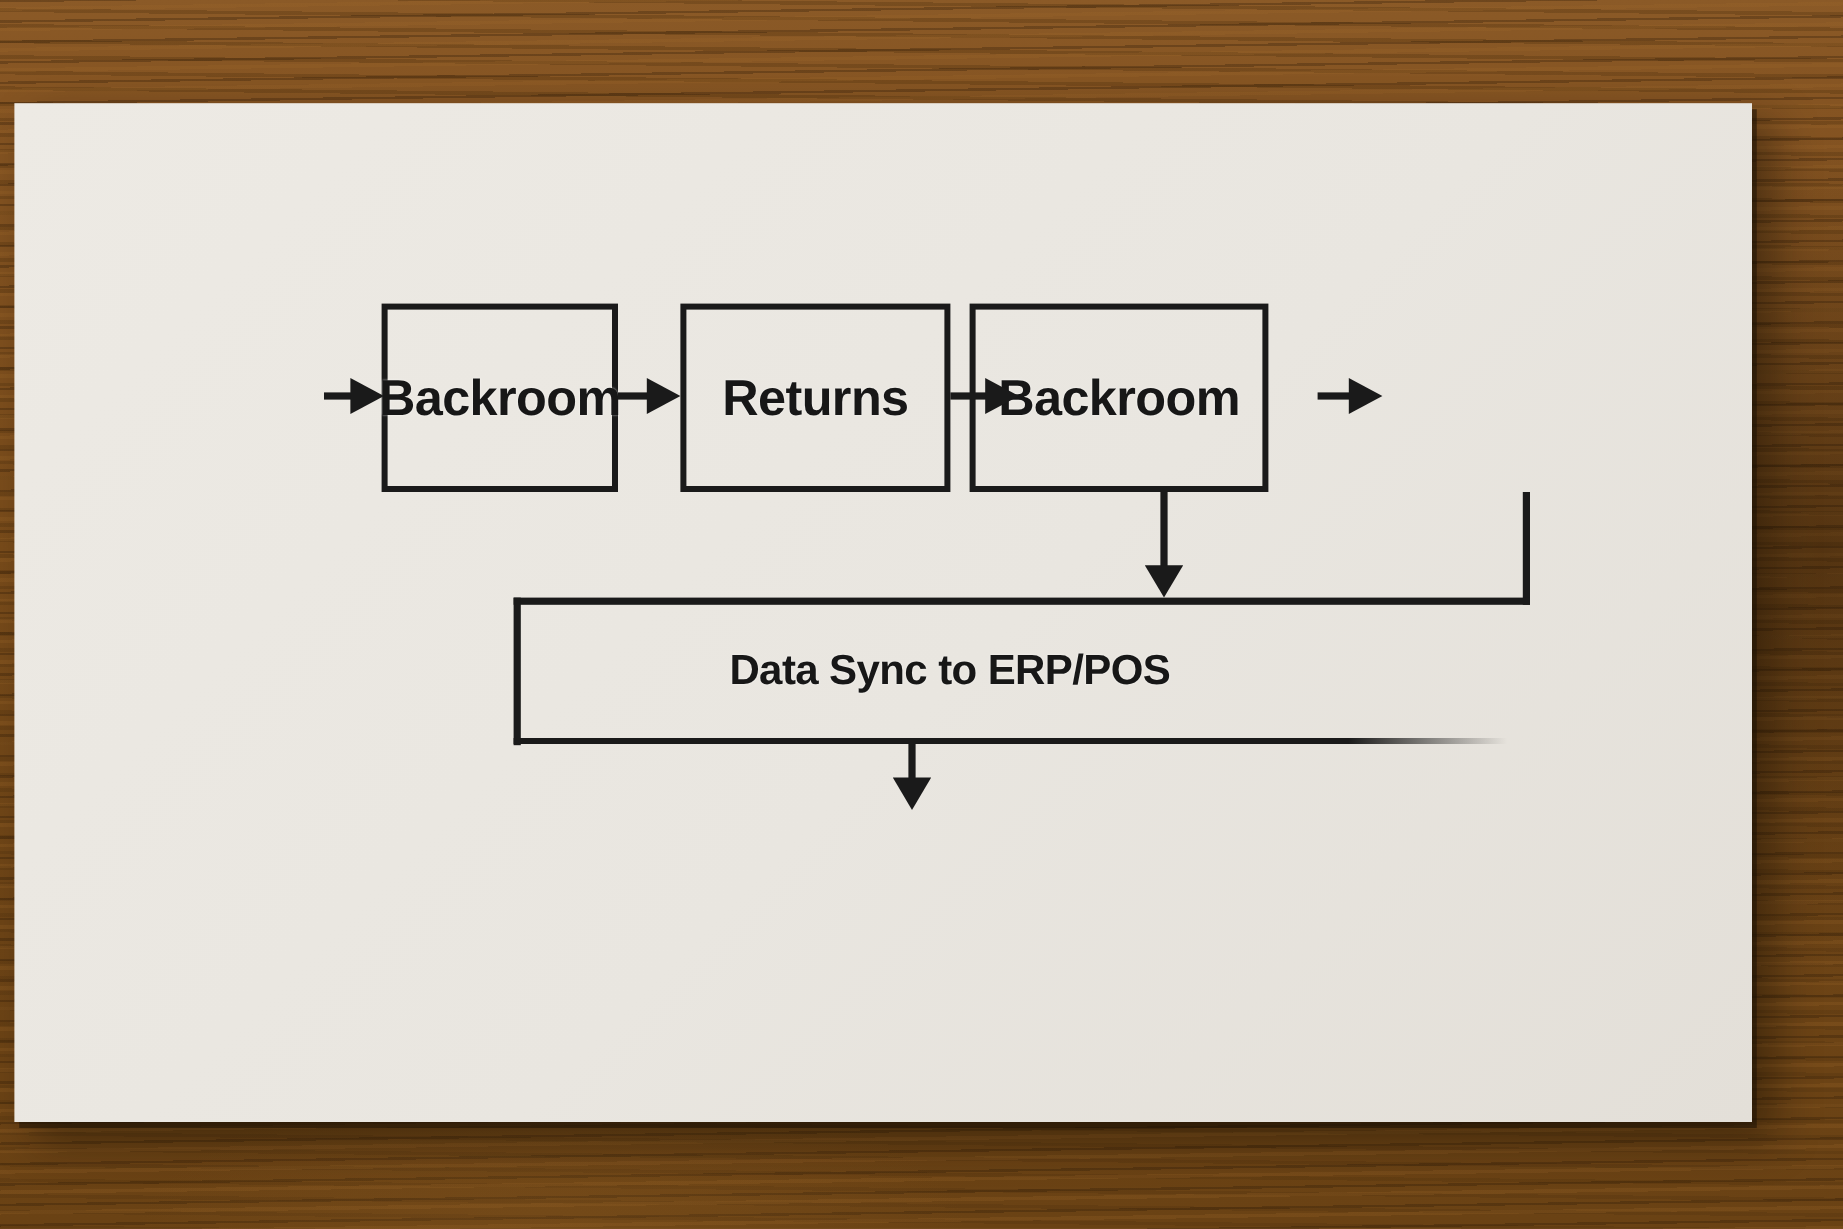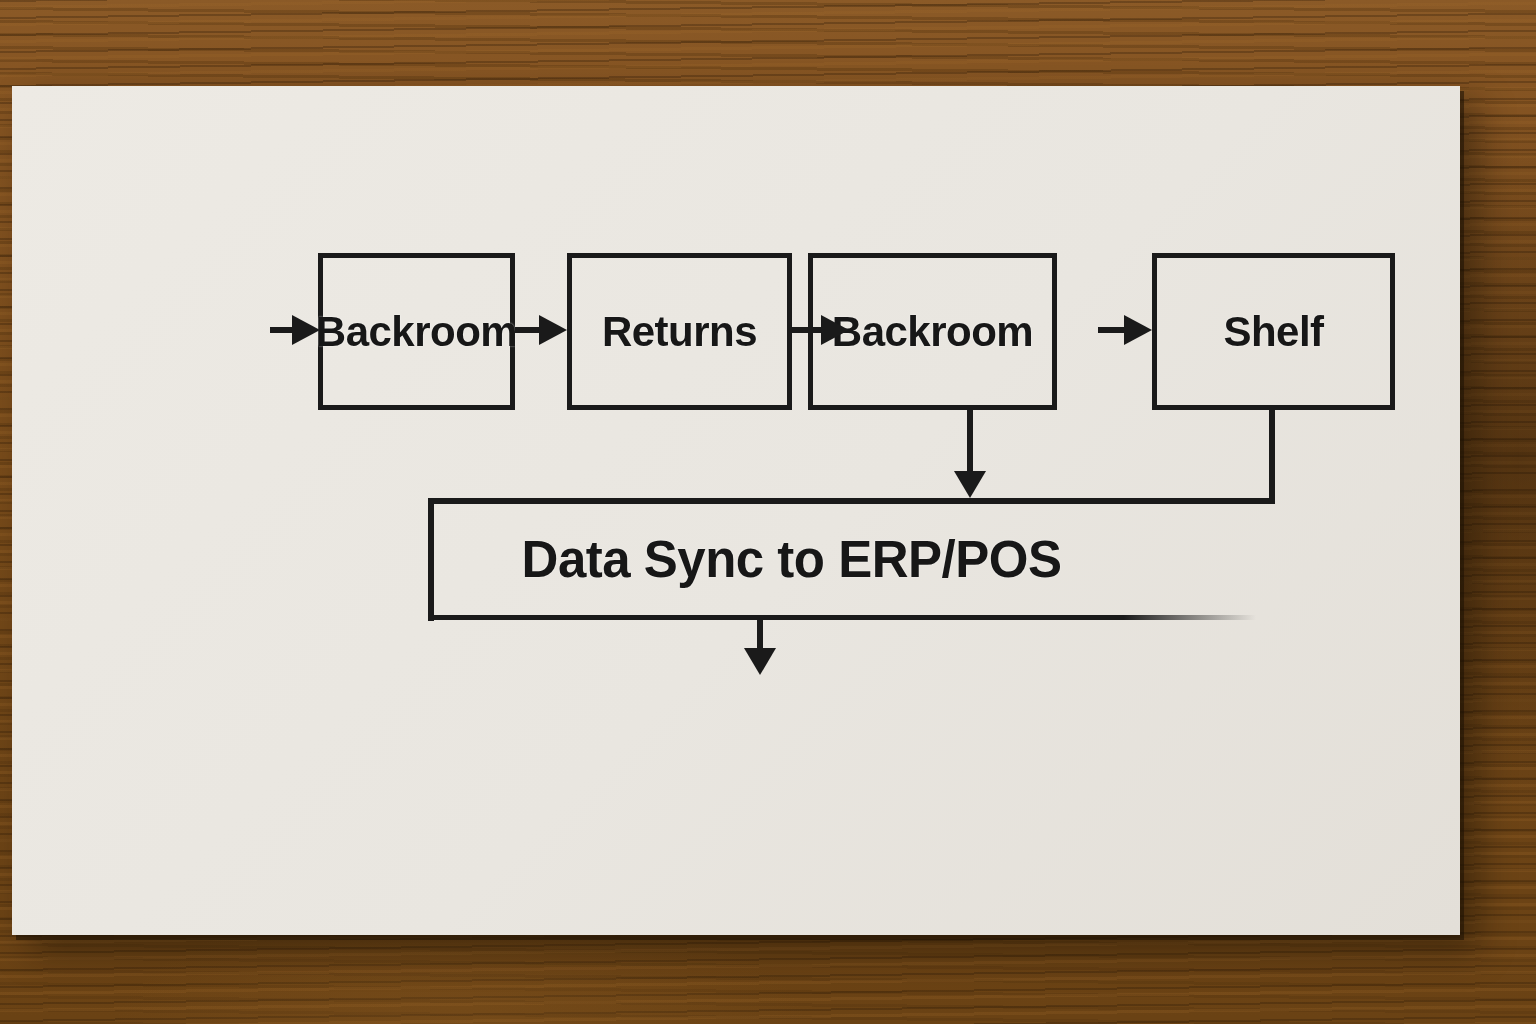--- a/index.html
+++ b/index.html
@@ -144,9 +144,6 @@
     <div class="node row-top" id="node-backroom">
       <span>Backroom</span>
     </div>
-    <div class="node row-top" id="node-shelf">
-      <span>Shelf</span>
-    </div>
 
     <div class="hline h-arrow-line" id="edge1-line"></div>
     <div class="head-right" id="edge1-head"></div>

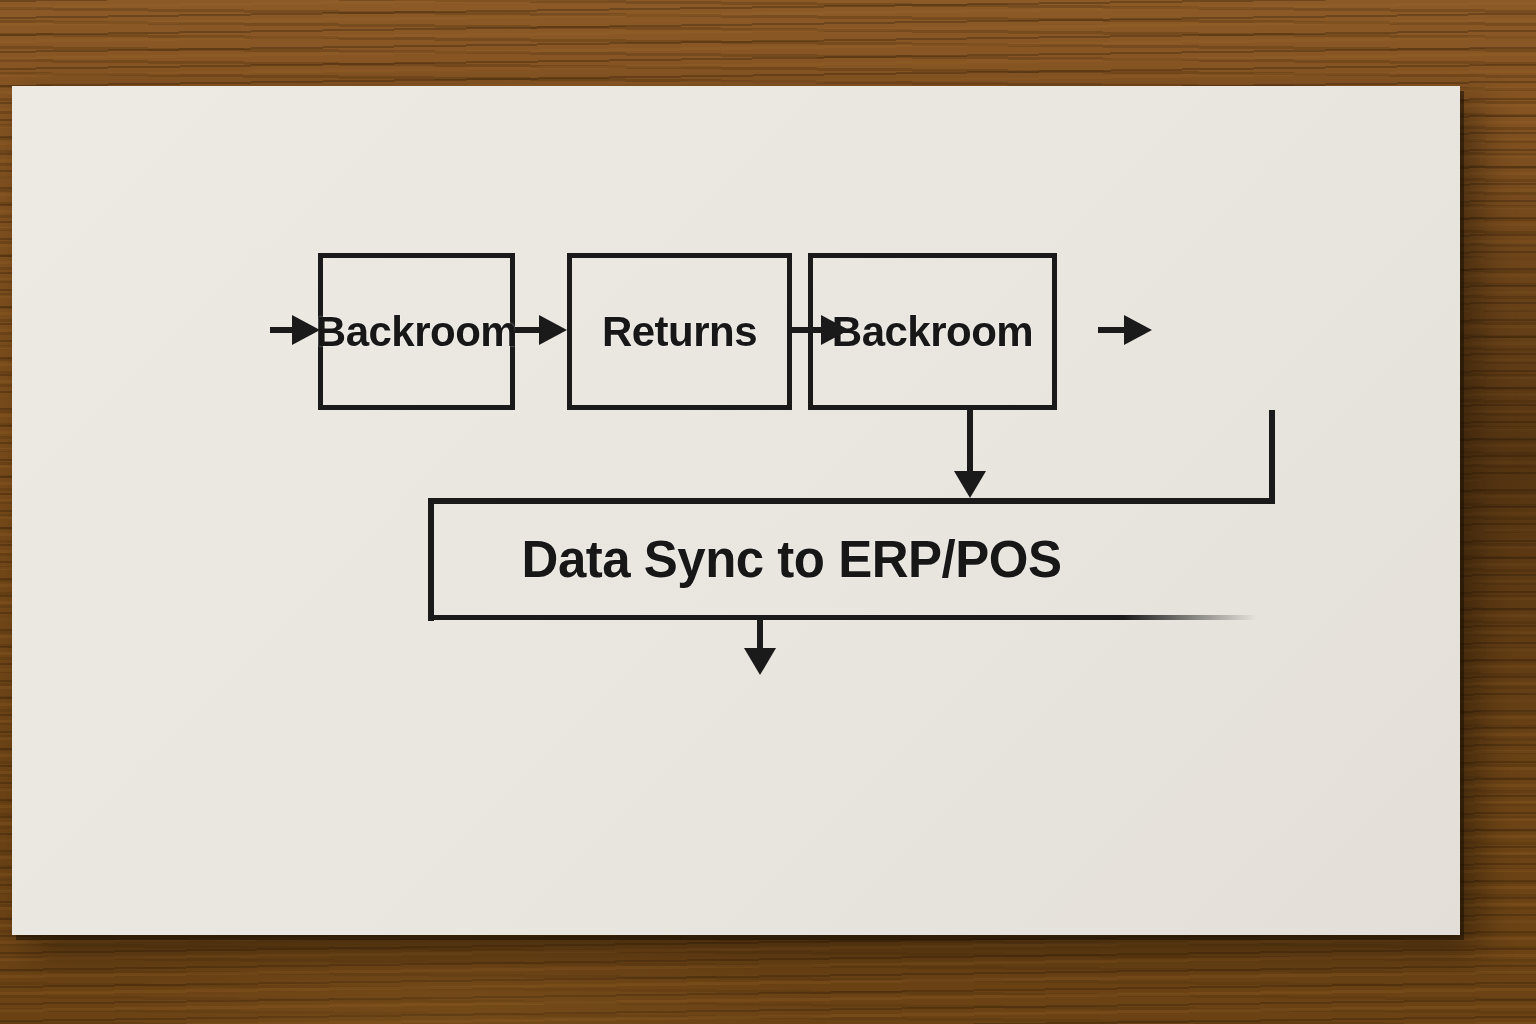--- a/index.html
+++ b/index.html
@@ -112,7 +112,7 @@
     left: 416px; top: 412px; width: 847px; height: 122px;
     display: flex; align-items: center; justify-content: center;
     transform: translateX(-60px);
-    color: #171717; font-weight: bold; font-size: 51px;
+    color: #171717; font-weight: bold; font-size: 35px;
     letter-spacing: -0.5px;
     text-shadow: 0 0 2px rgba(255,255,255,0.7);
   }

